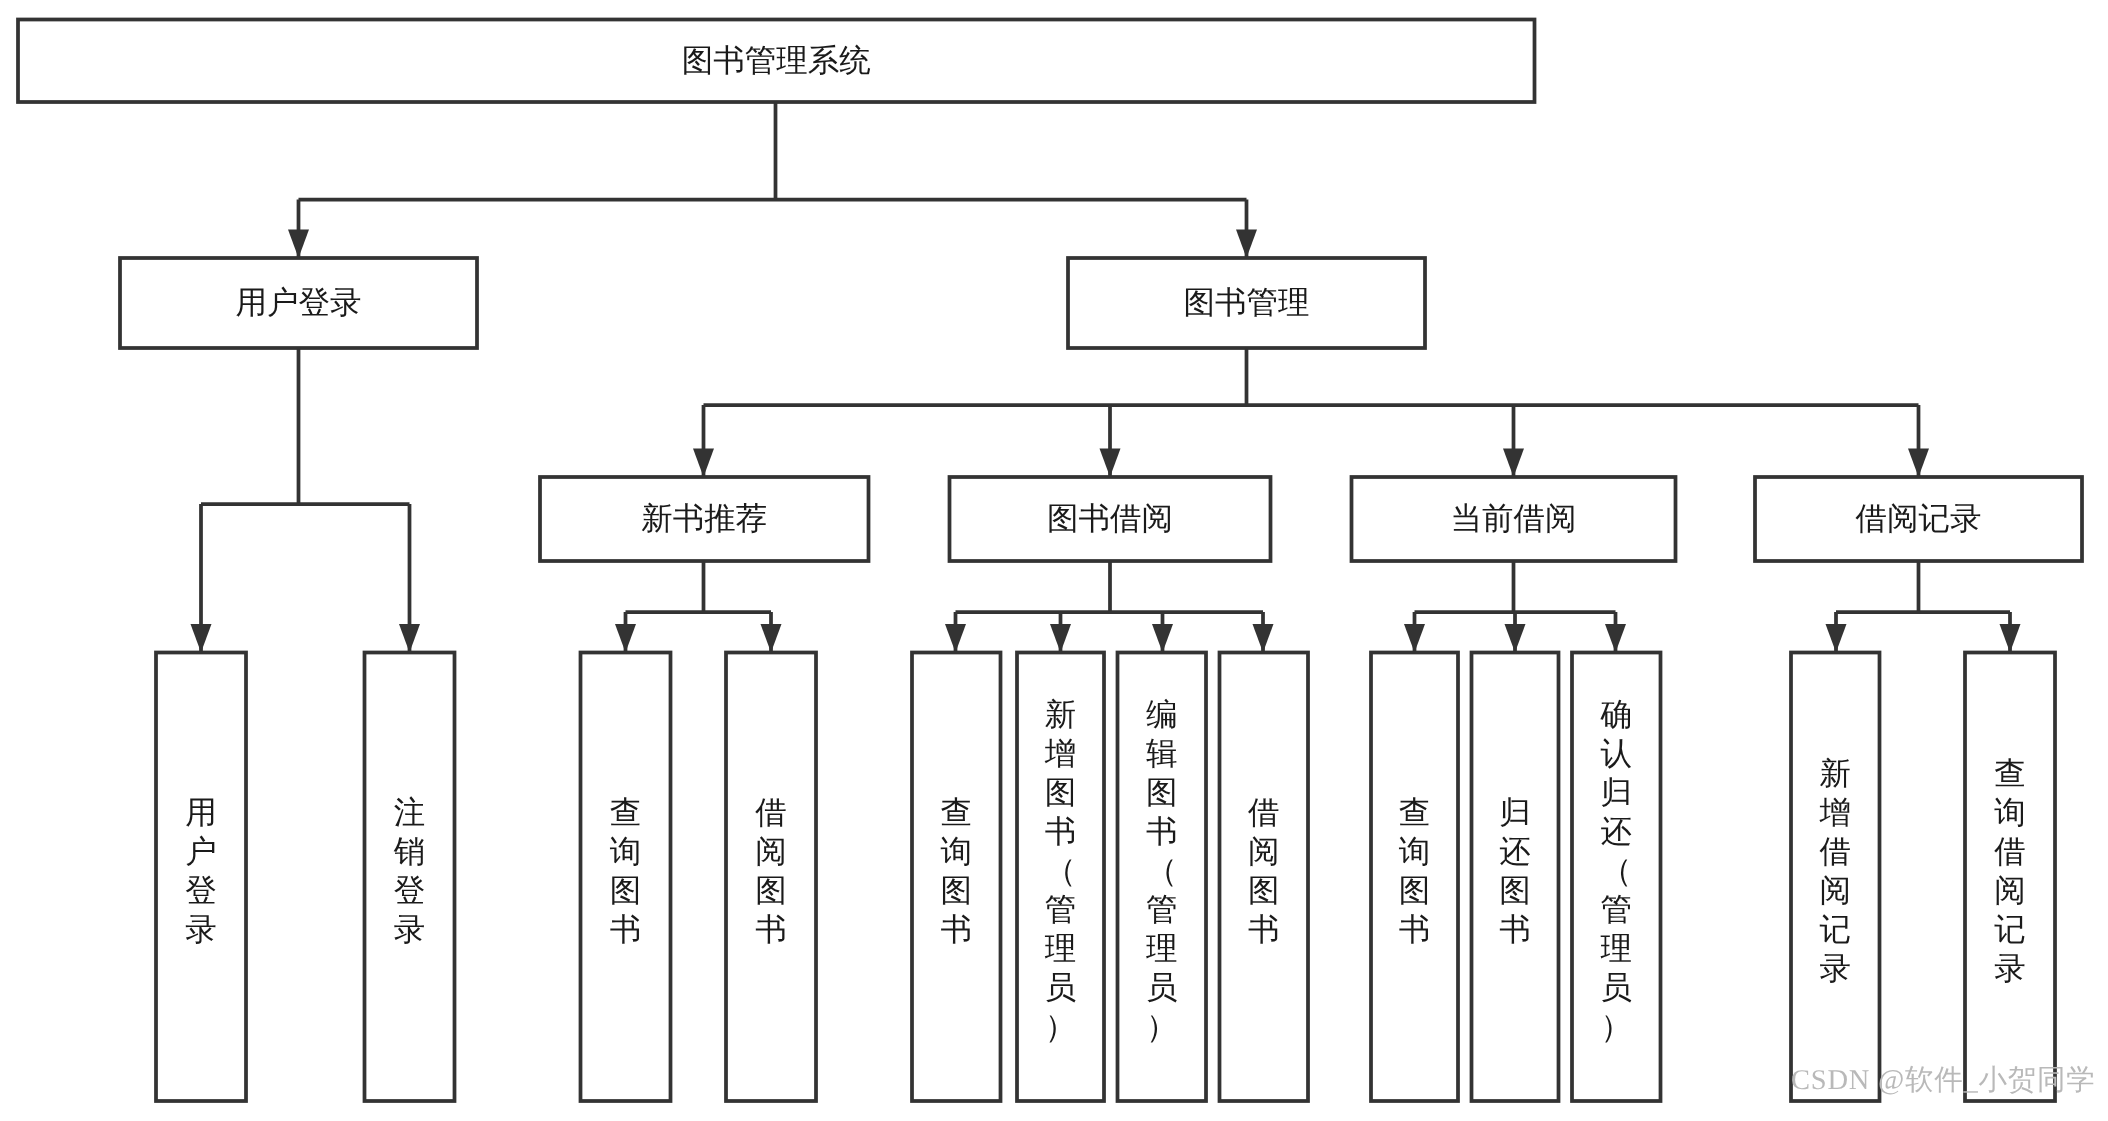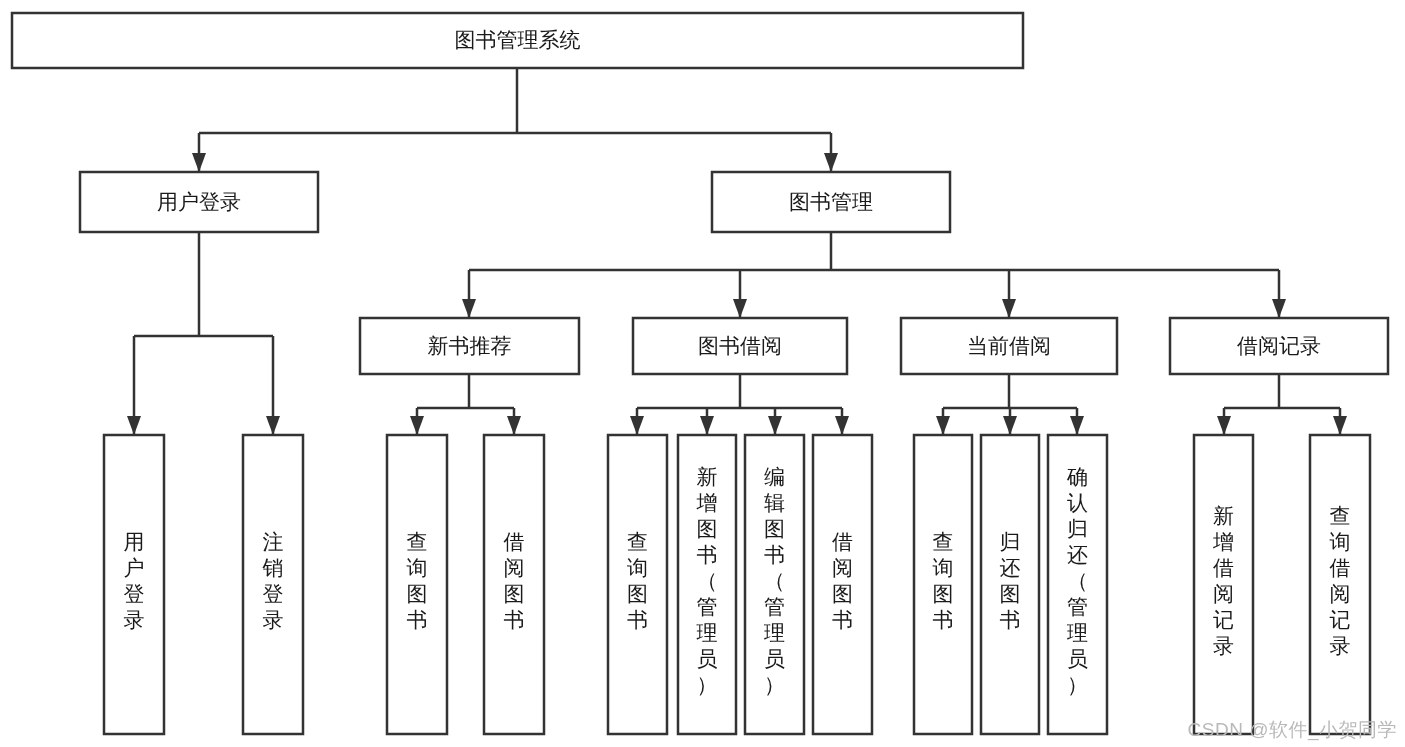--- a/index.html
+++ b/index.html
@@ -59,8 +59,8 @@
   .watermark-text {
     position: absolute;
     right: 8px;
-    bottom: 4px;
-    font-family: Liberation Sans, sans-serif;
+    bottom: 14px;
+    font-family: Liberation Serif, serif;
     font-size: 19px;
     color: #b9b9b9;
     white-space: nowrap;

